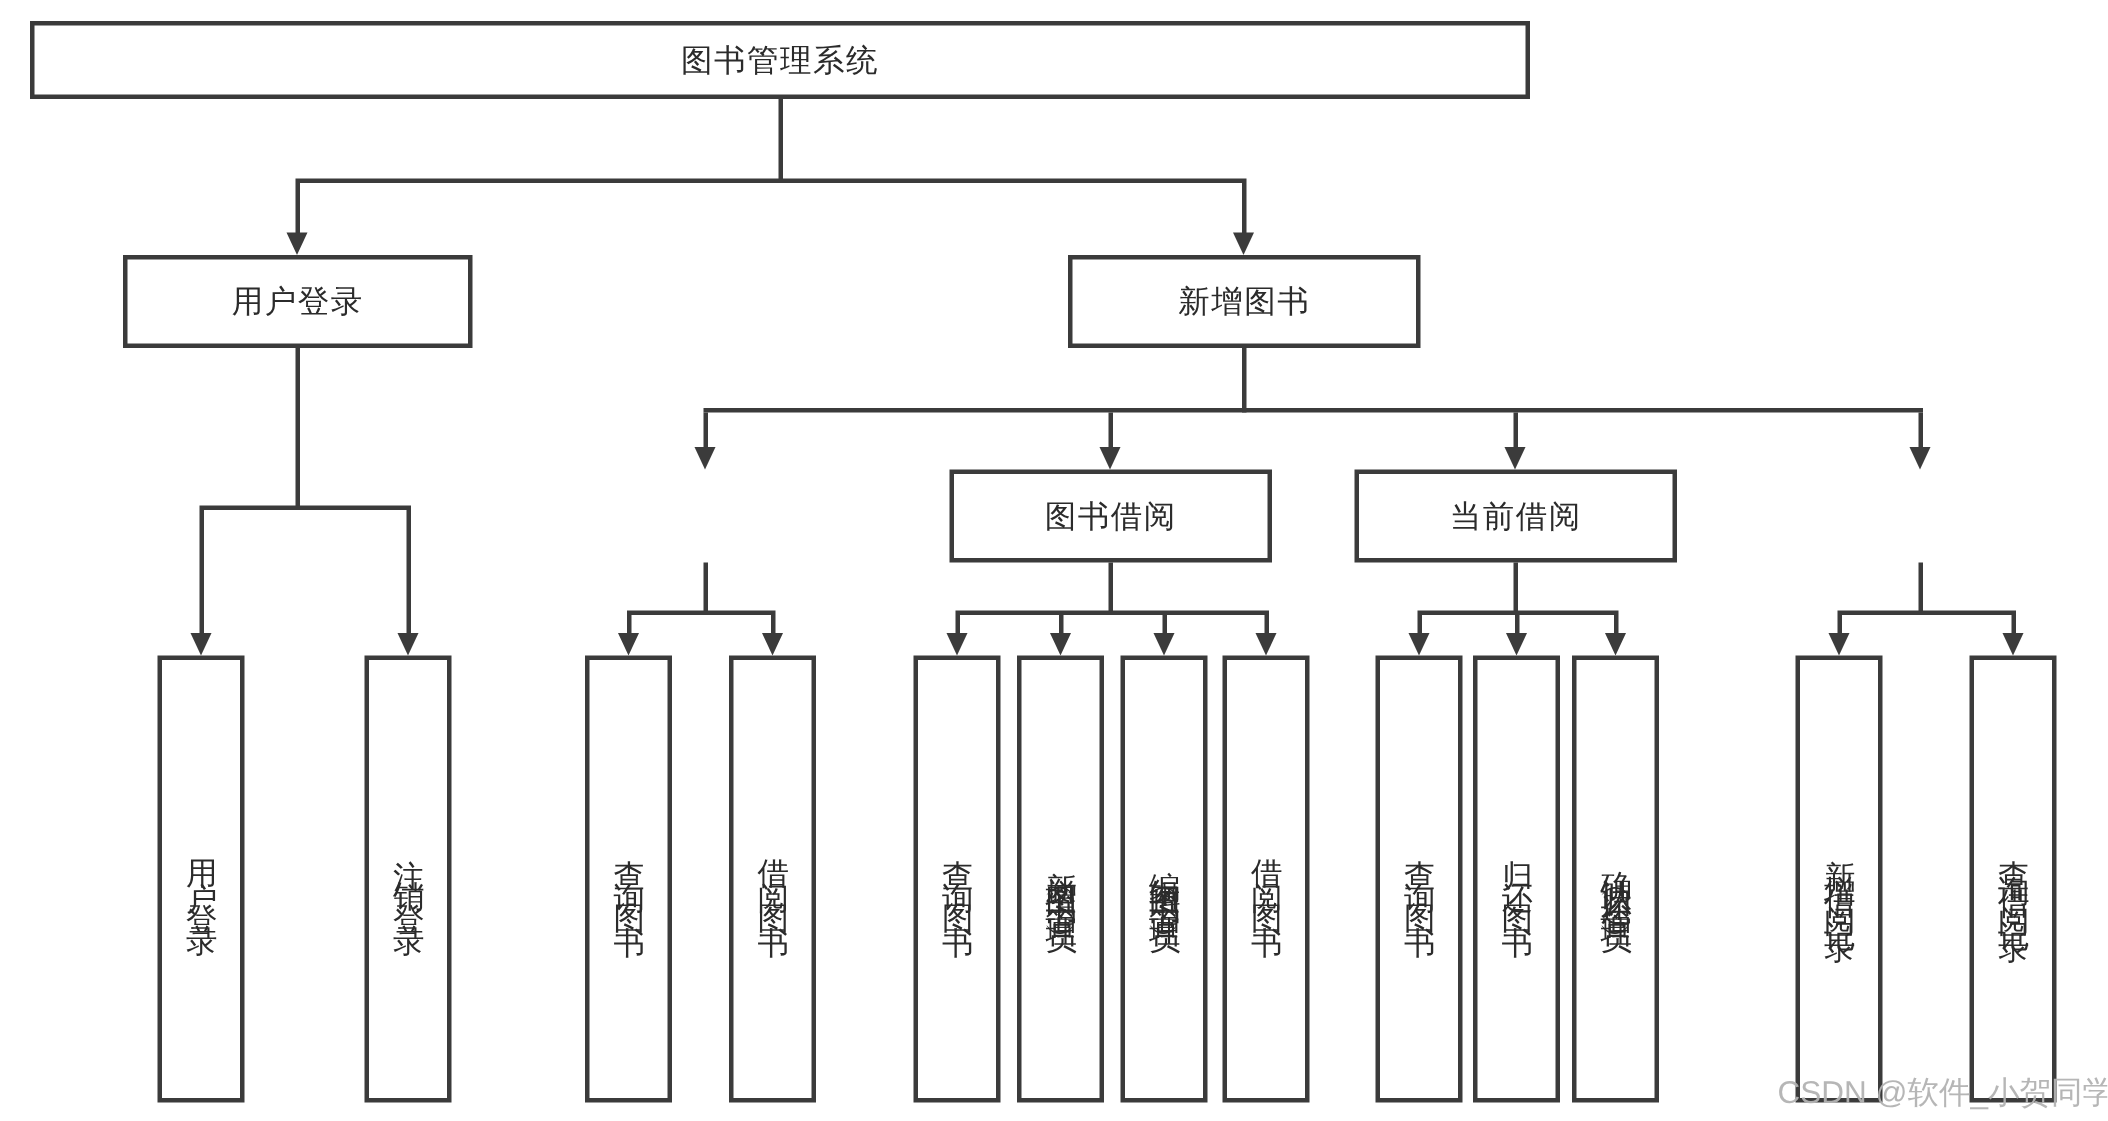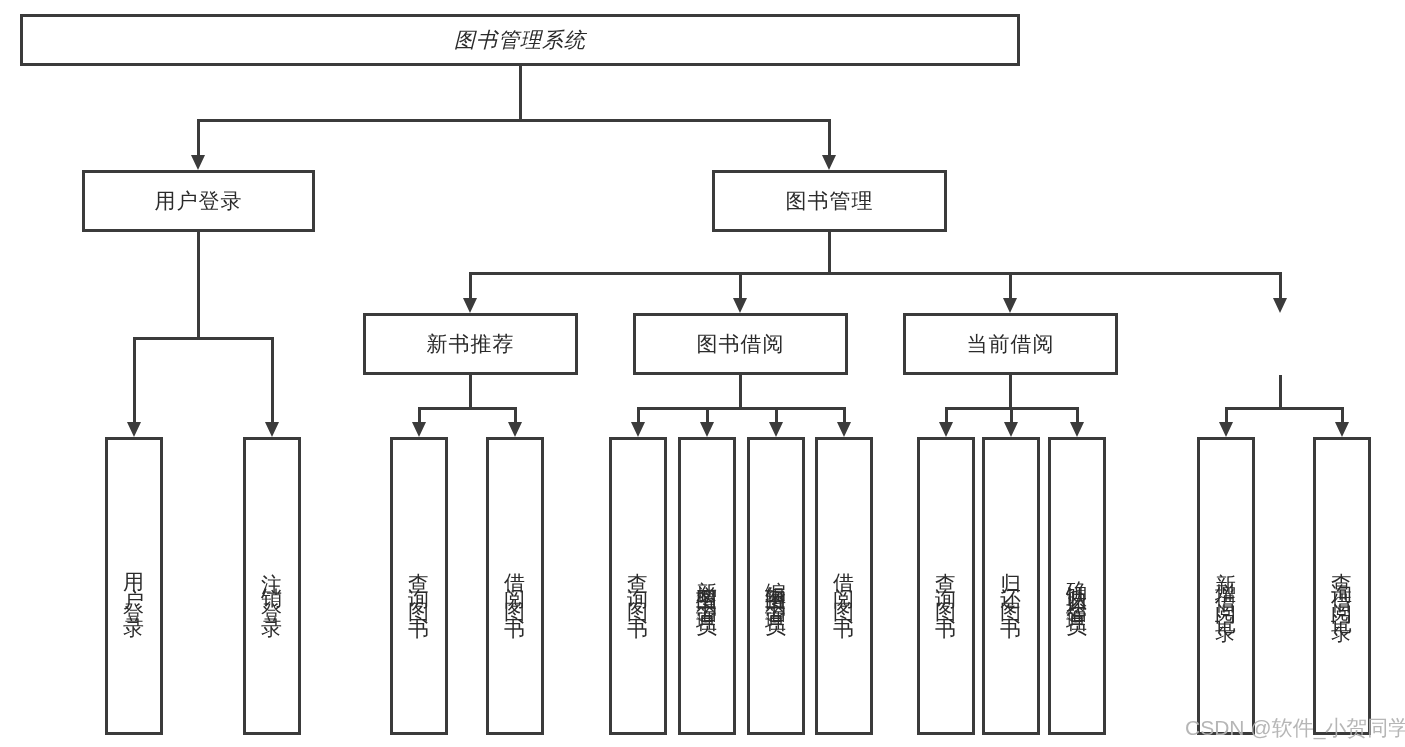--- a/index.html
+++ b/index.html
@@ -23,7 +23,7 @@
   }
   .root {
     left: 20px; top: 14px; width: 1000px; height: 52px;
-    font-size: 21px; letter-spacing: 1px; font-style: italic;
+    font-size: 21px; letter-spacing: 1px;
   }
   .branch { top: 170px; height: 62px; font-size: 21px; letter-spacing: 1px; }
   .branch-a { left: 82px;  width: 233px; }

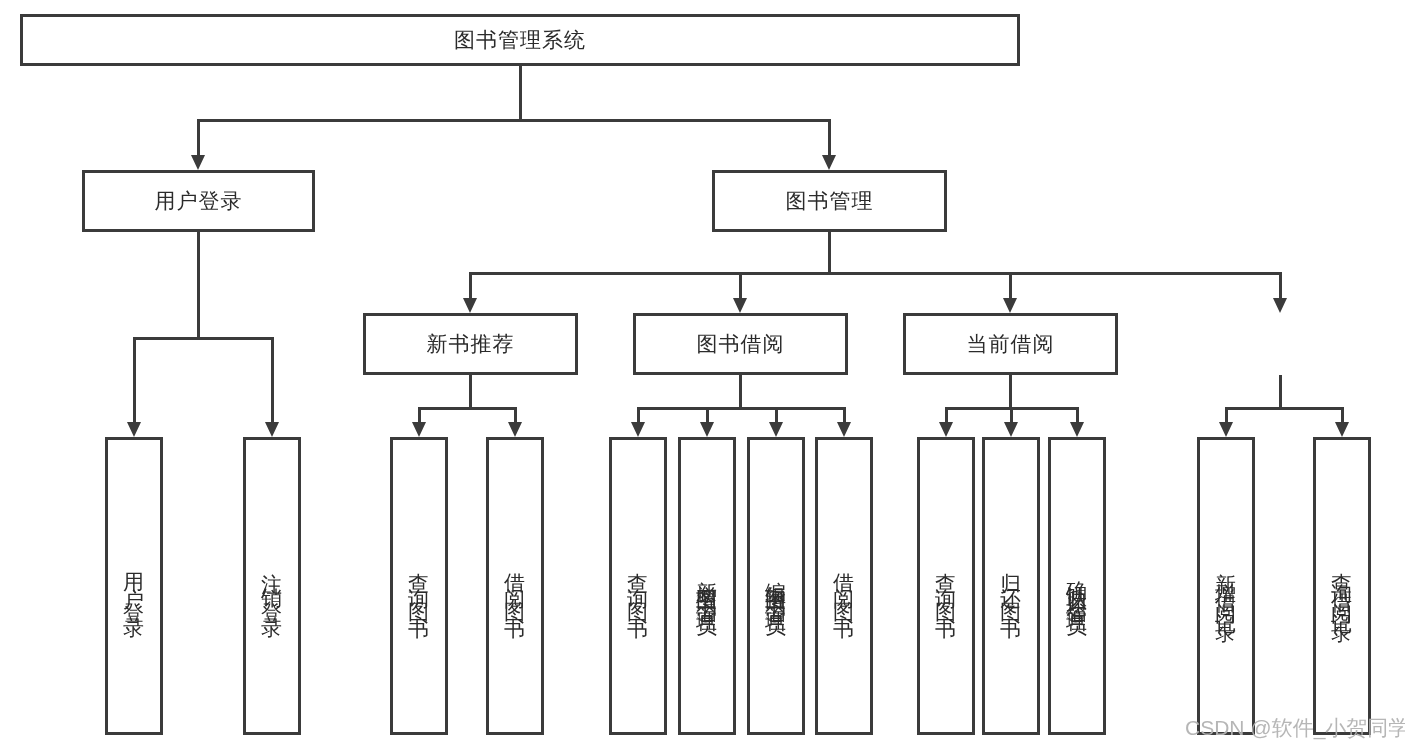--- a/index.html
+++ b/index.html
@@ -69,7 +69,7 @@
     <span>用户登录</span>
   </div>
   <div class="node branch branch-b">
-    <span>图书管理</span>
+    <span>新增图书</span>
   </div>
 
   <div class="node section" style="left:363px">

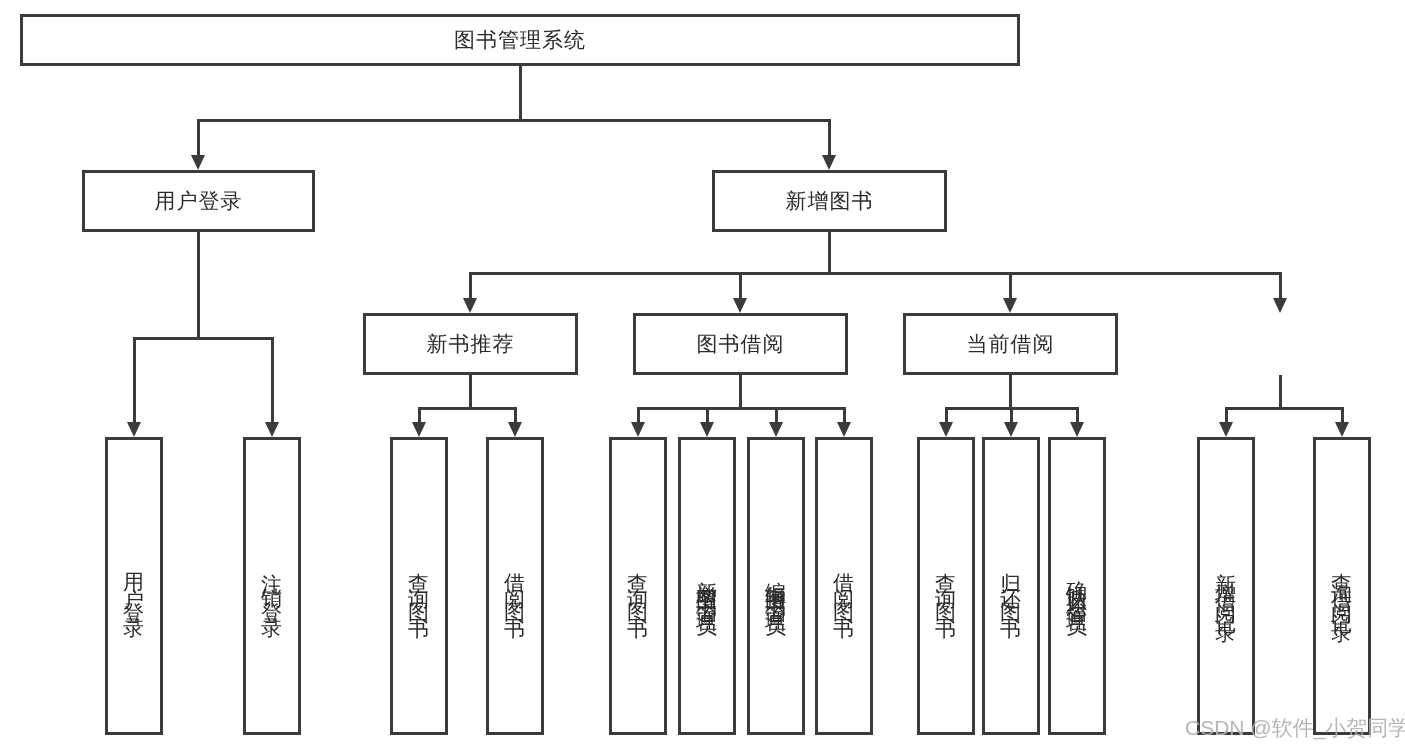--- a/index.html
+++ b/index.html
@@ -72,9 +72,6 @@
     <span>新增图书</span>
   </div>
 
-  <div class="node section" style="left:363px">
-    <span>新书推荐</span>
-  </div>
   <div class="node section" style="left:903px">
     <span>当前借阅</span>
   </div>

